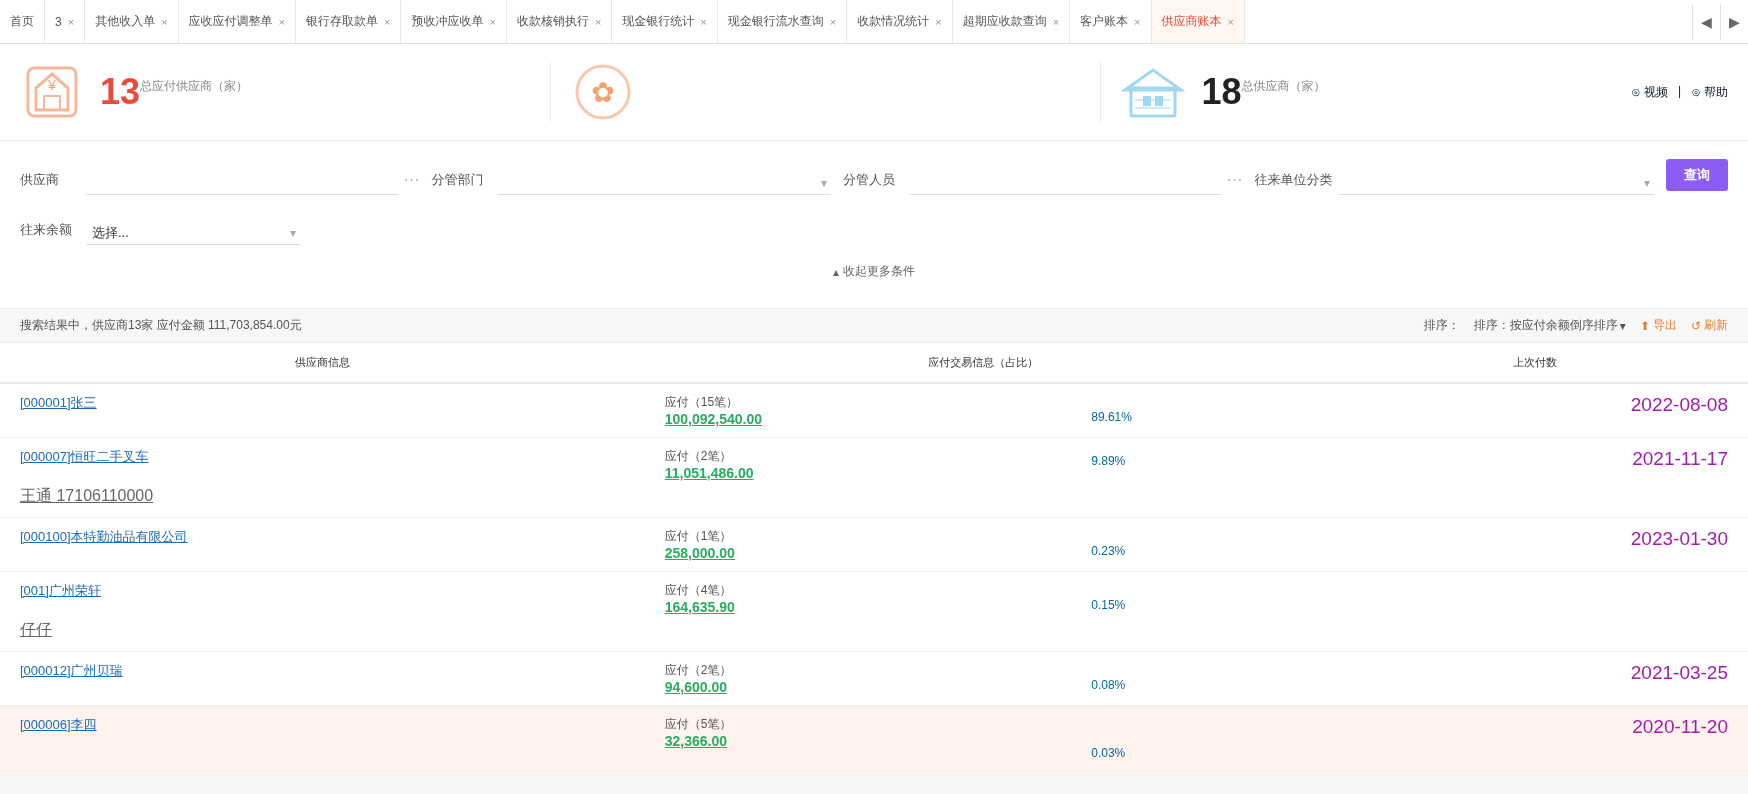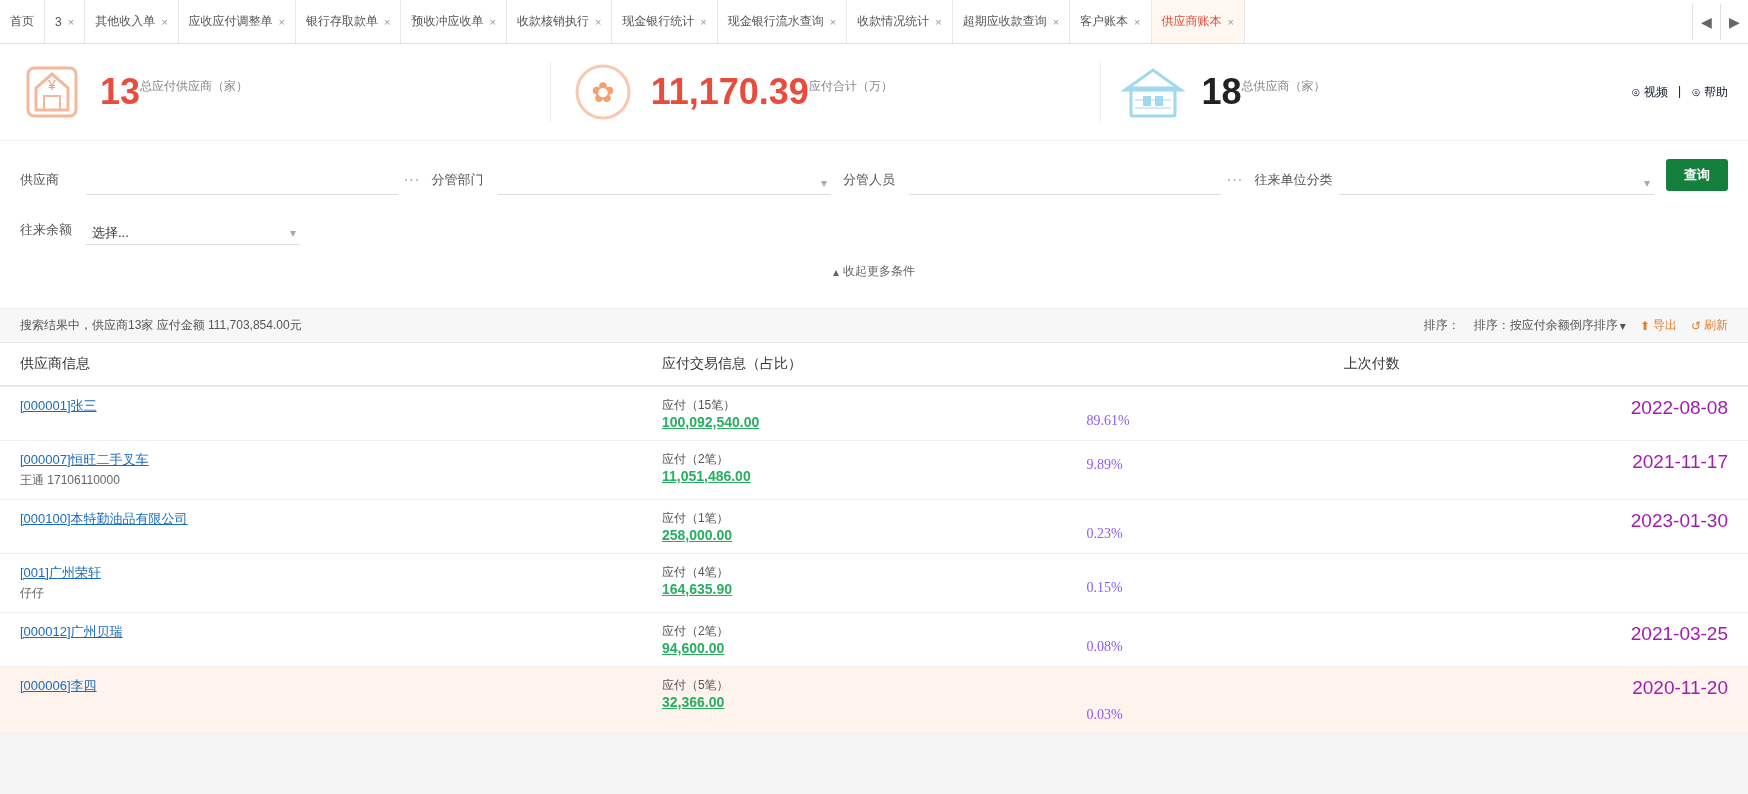--- a/index.html
+++ b/index.html
@@ -149,10 +149,6 @@
         <text x="32" y="42" text-anchor="middle" font-size="28" fill="#f4a070">✿</text>
       </svg>
     </div>
-    <div class="card-info">
-      <span class="card-number">11,170.39</span>
-      <span class="card-label">应付合计（万）</span>
-    </div>
   </div>
   <div class="card-divider"></div>
 

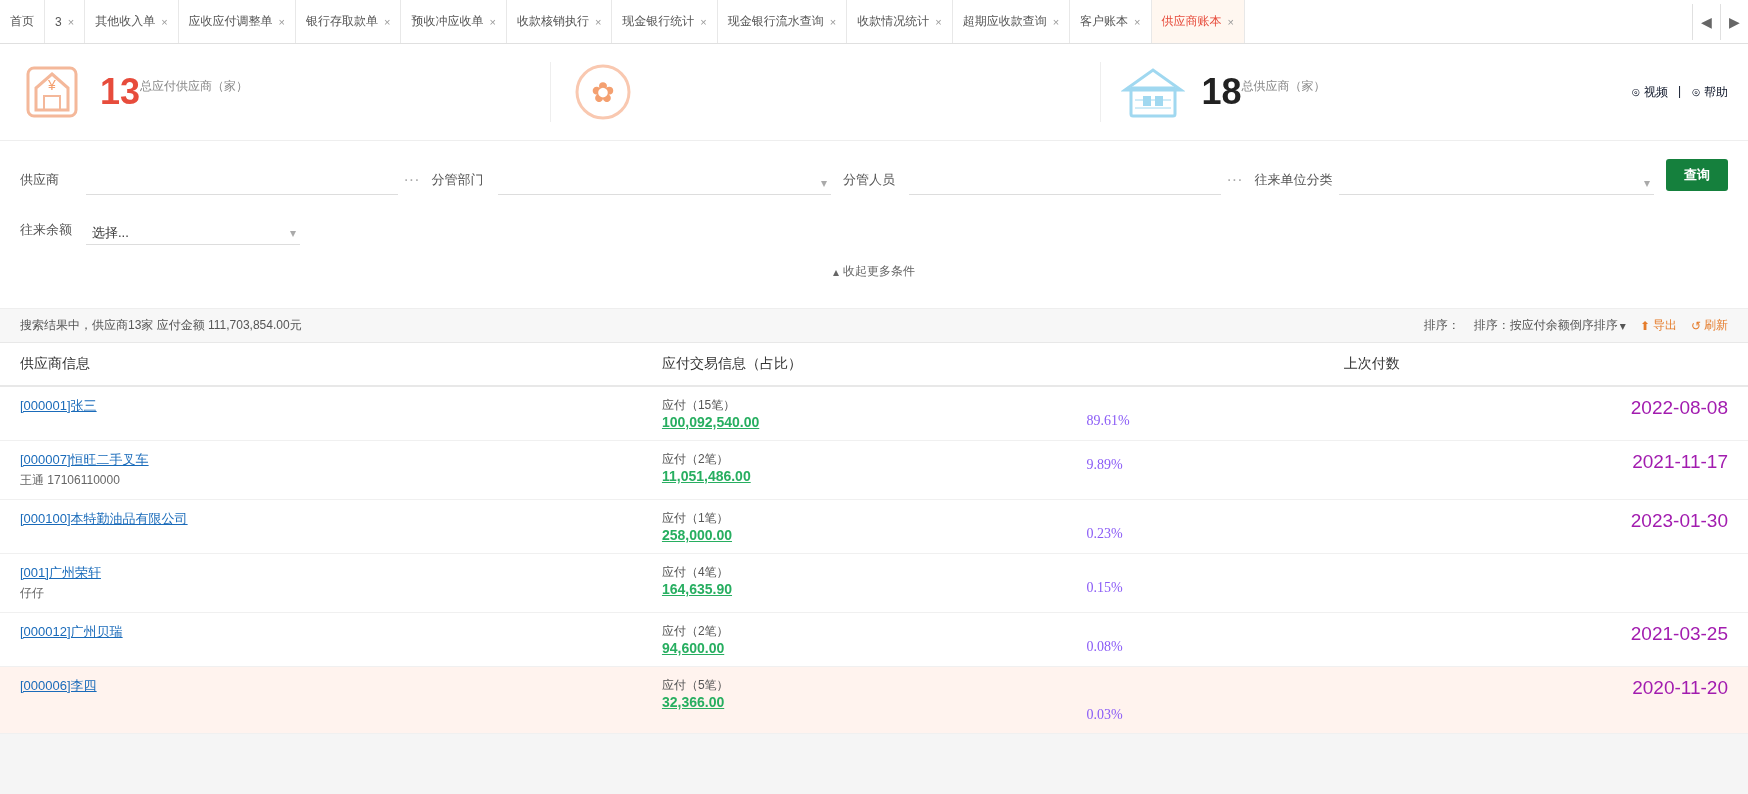--- a/index.html
+++ b/index.html
@@ -58,7 +58,7 @@
     .select-wrapper { flex: 1; position: relative; display: flex; align-items: center; }
     .select-wrapper .chevron { position: absolute; right: 4px; color: #aaa; font-size: 12px; pointer-events: none; }
     .btn-query {
-      background: #15803d; color: #fff; border: none; padding: 7px 18px;
+      background: #8b5cf6; color: #fff; border: none; padding: 7px 18px;
       font-size: 13px; border-radius: 3px; cursor: pointer; font-weight: bold; white-space: nowrap;
     }
     .collapse-btn {

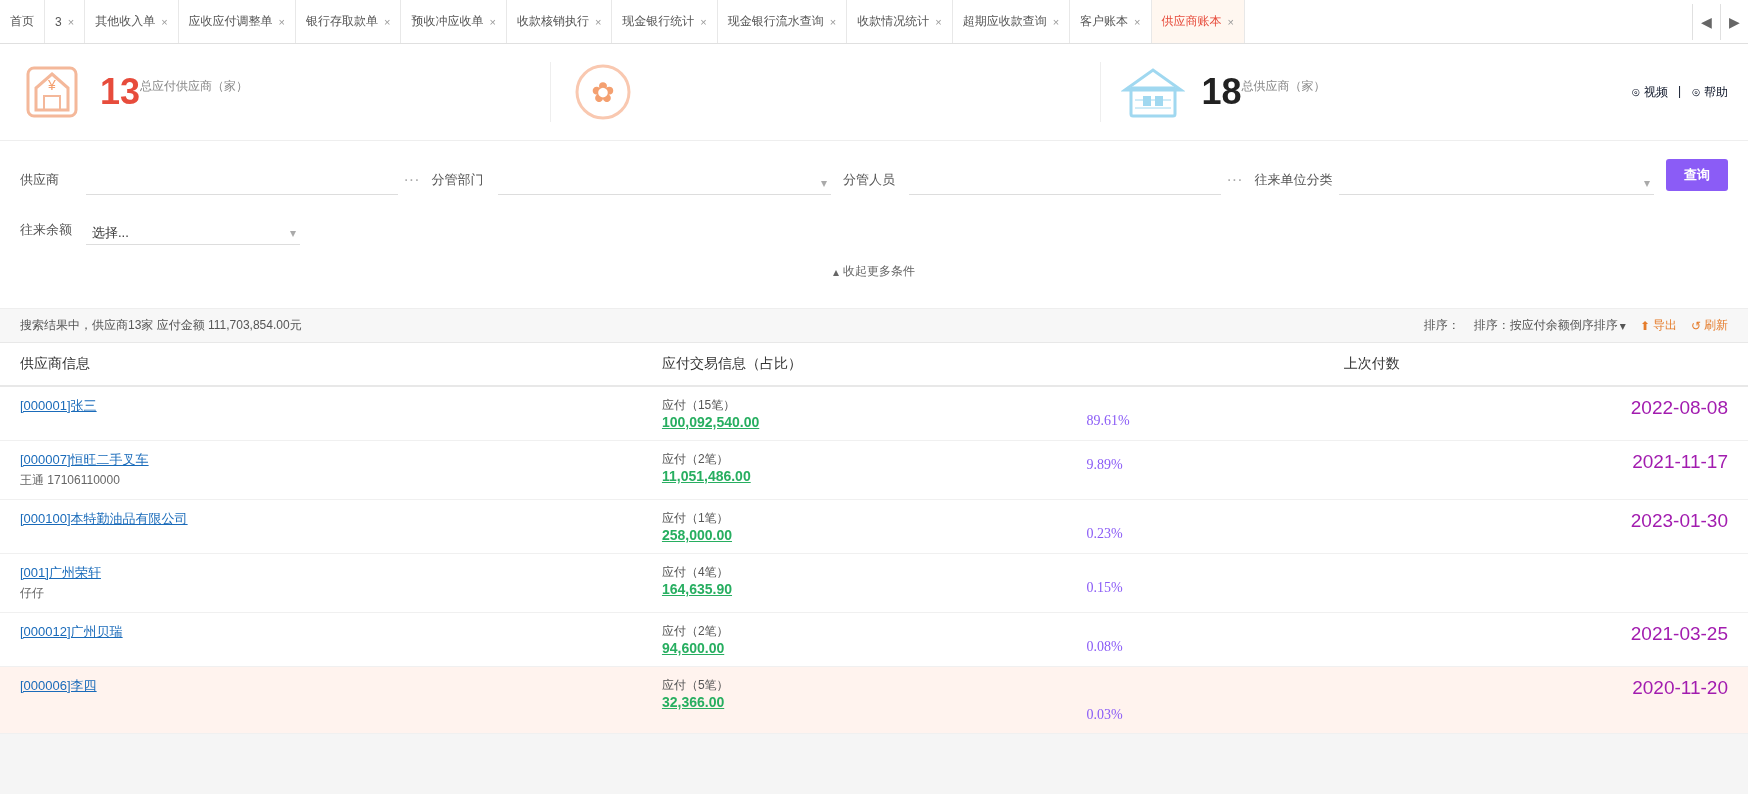--- a/index.html
+++ b/index.html
@@ -82,7 +82,7 @@
     .table-container { background: #fff; overflow-x: auto; }
     table { width: 100%; border-collapse: collapse; }
     thead tr { border-bottom: 2px solid #e8e8e8; }
-    thead th { padding: 12px 20px; text-align: left; font-size: 14px; color: #333; font-weight: normal; background: #fff; }
+    thead th { padding: 12px 20px; text-align: center; font-size: 11px; color: #333; font-weight: normal; background: #fff; }
     tbody tr { border-bottom: 1px solid #f0f0f0; }
     tbody tr.highlighted { background: #fff3ee; }
     tbody td { padding: 10px 20px; font-size: 13px; color: #333; vertical-align: top; }

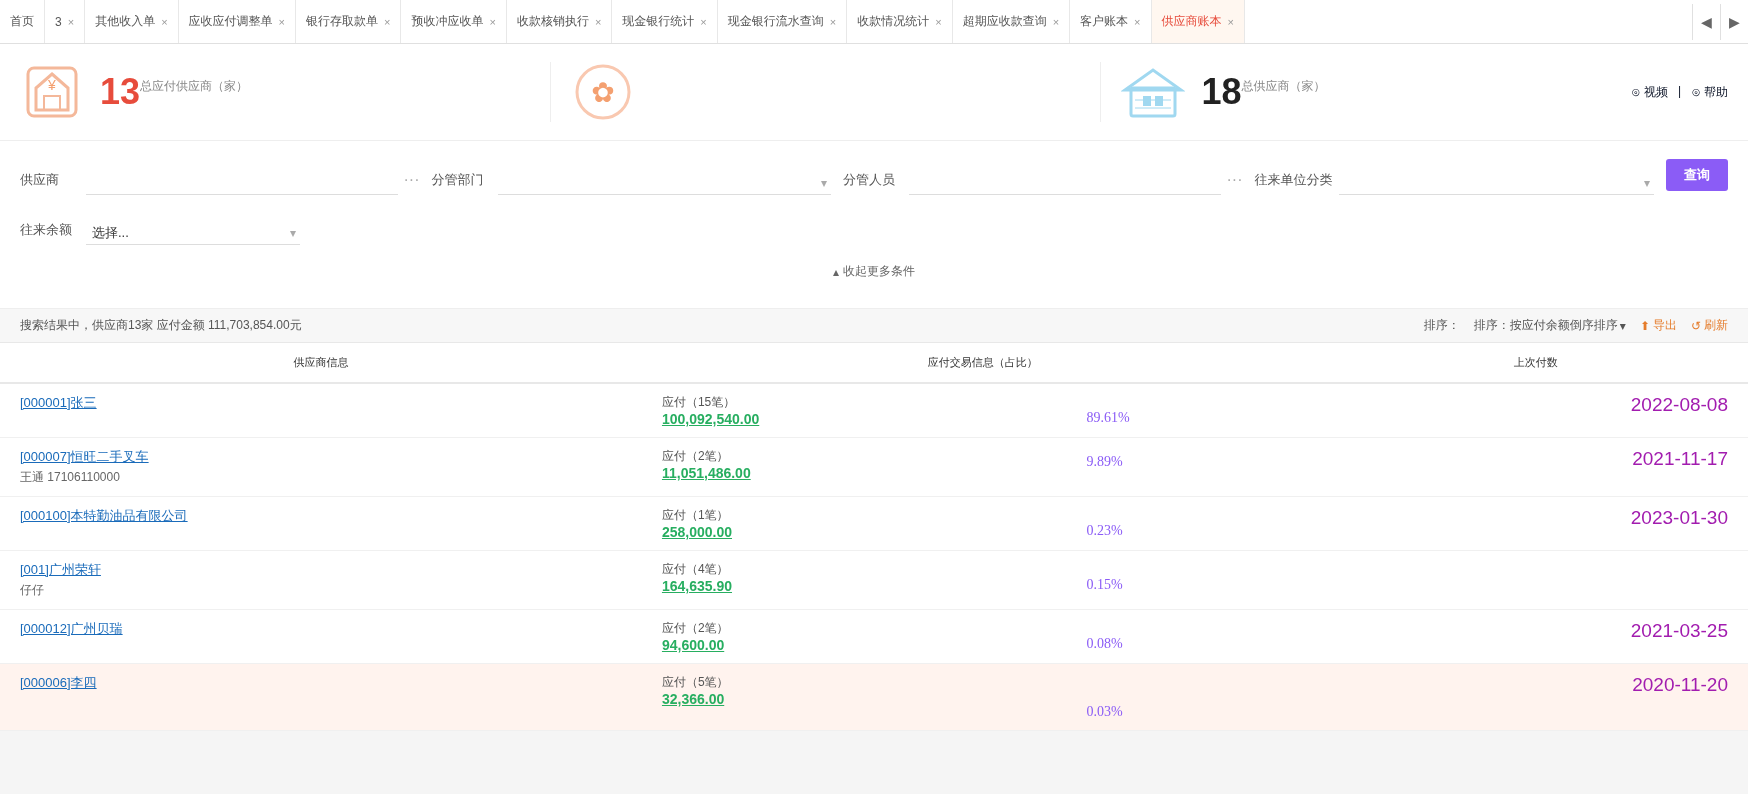--- a/index.html
+++ b/index.html
@@ -90,7 +90,7 @@
     .supplier-sub { font-size: 12px; color: #666; margin-top: 3px; }
     .payable-count { color: #555; font-size: 12px; }
     .payable-amount { color: #27ae60; font-size: 14px; font-weight: bold; text-decoration: underline; cursor: pointer; }
-    .payable-pct { color: #8b5cf6; font-size: 14px; margin-left: 16px; font-family: Liberation Serif, serif; }
+    .payable-pct { color: #0369a1; font-size: 12px; margin-left: 16px; }
     .date-cell { color: #a21caf; font-size: 19px; text-align: right; }
 
     

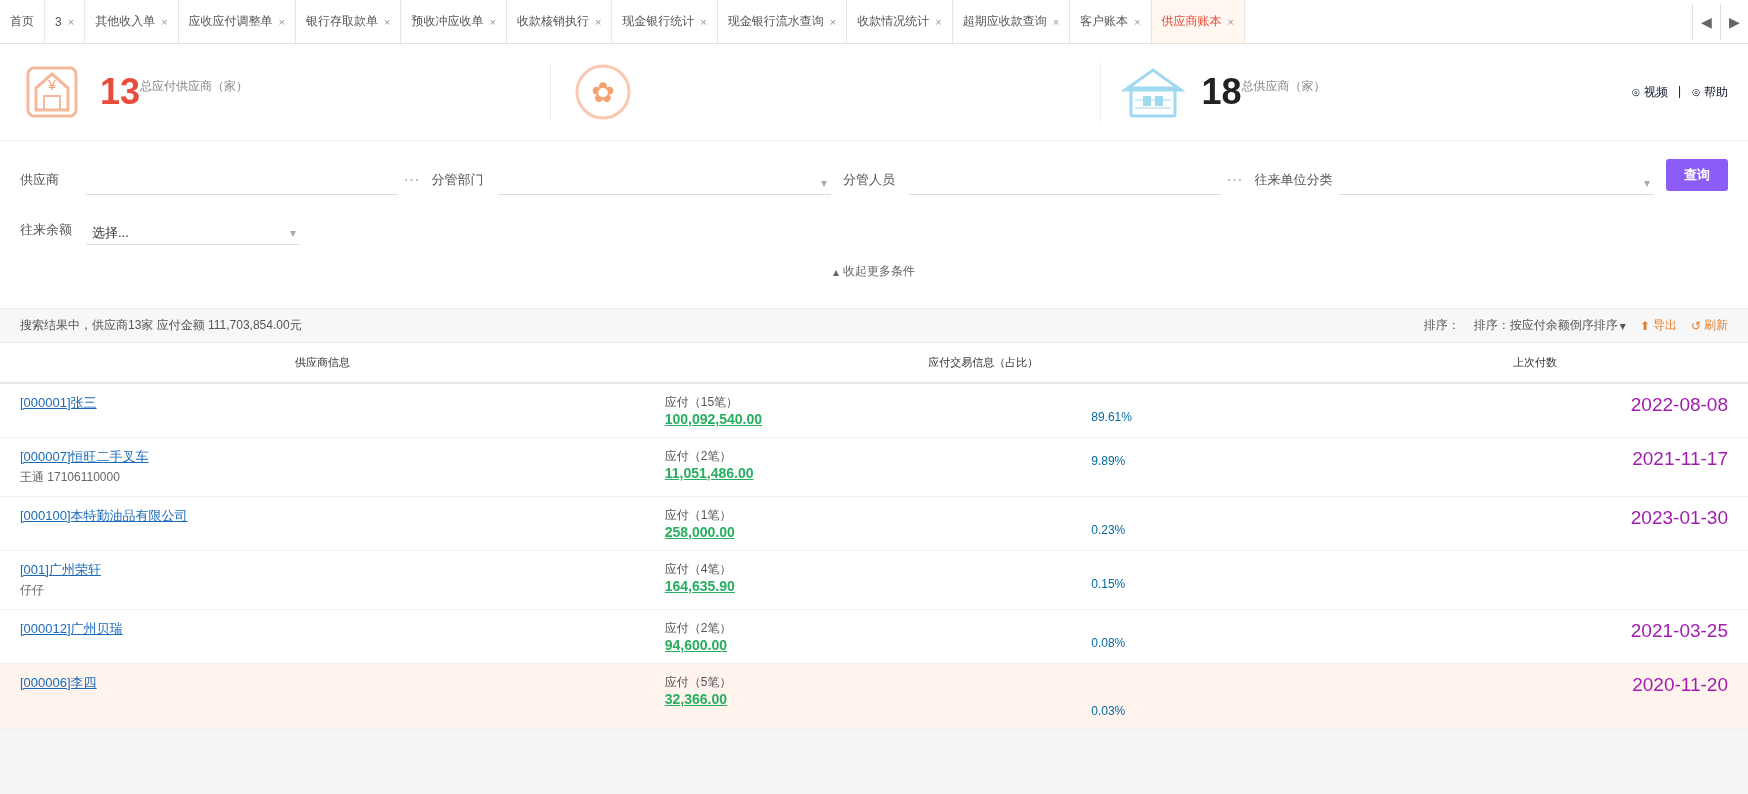--- a/index.html
+++ b/index.html
@@ -87,7 +87,7 @@
     tbody tr.highlighted { background: #fff3ee; }
     tbody td { padding: 10px 20px; font-size: 13px; color: #333; vertical-align: top; }
     .supplier-link { color: #1a6bba; text-decoration: underline; cursor: pointer; font-size: 13px; }
-    .supplier-sub { font-size: 12px; color: #666; margin-top: 3px; }
+    .supplier-sub { font-size: 16px; color: #666; margin-top: 20px; text-decoration: underline; }
     .payable-count { color: #555; font-size: 12px; }
     .payable-amount { color: #27ae60; font-size: 14px; font-weight: bold; text-decoration: underline; cursor: pointer; }
     .payable-pct { color: #0369a1; font-size: 12px; margin-left: 16px; }

